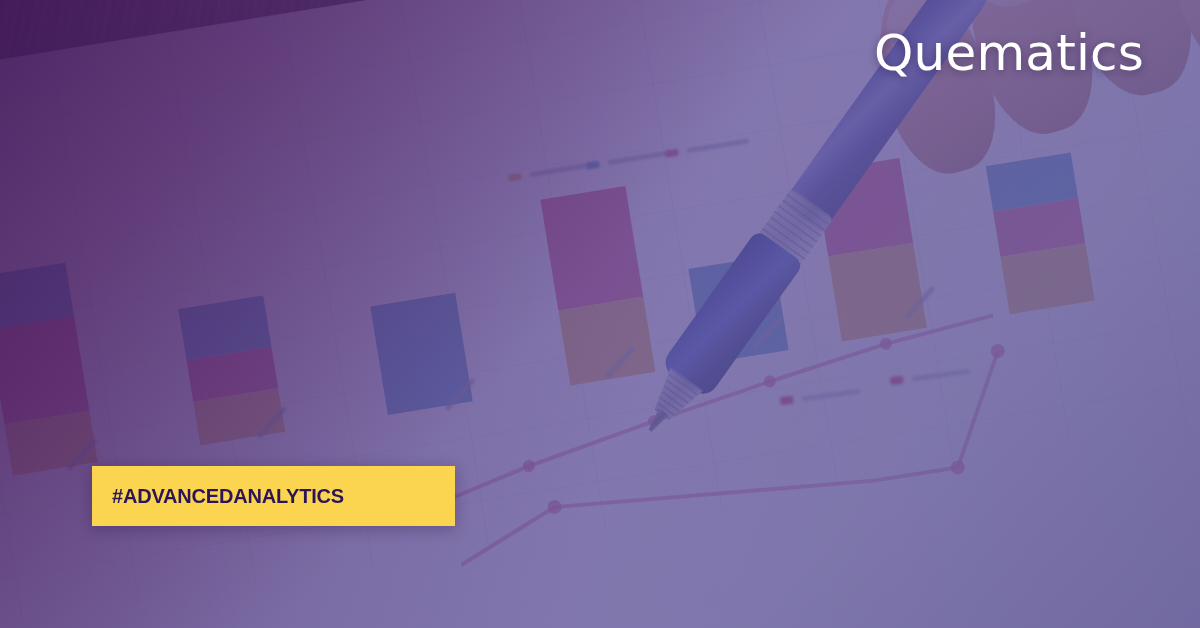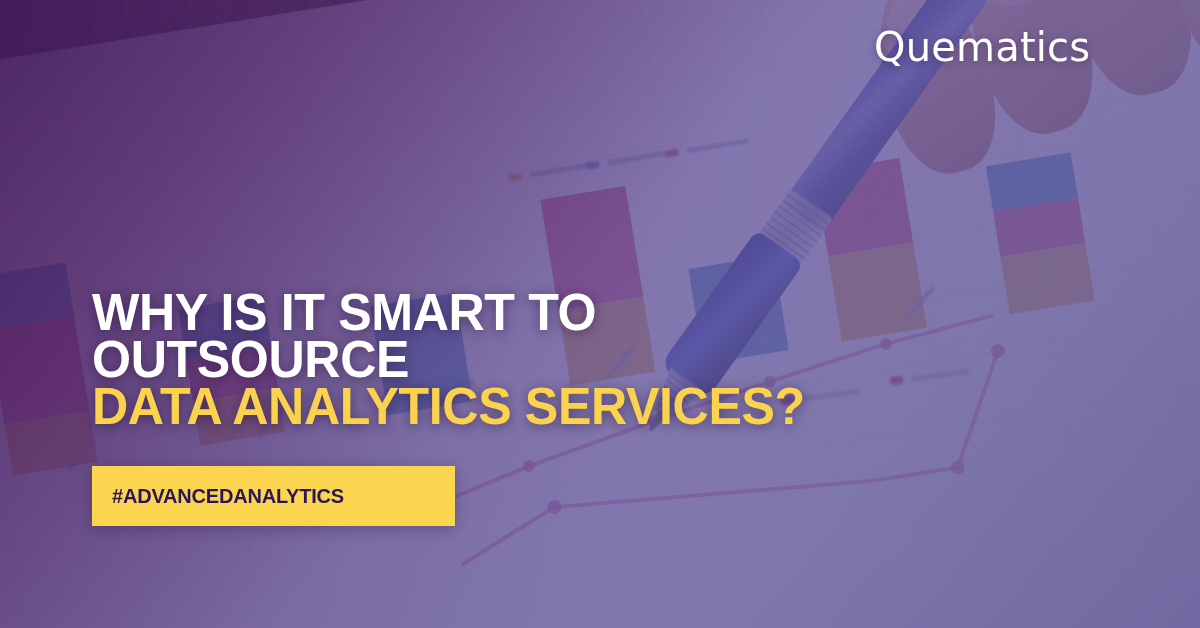--- a/index.html
+++ b/index.html
@@ -165,7 +165,7 @@
   .logo {
     position:absolute; left:874px; top:24px;
     color:#fff;
-    font-size:40px;
+    font-size:50px;
     font-weight:400;
     letter-spacing:.2px;
     font-family:"DejaVu Sans", sans-serif;

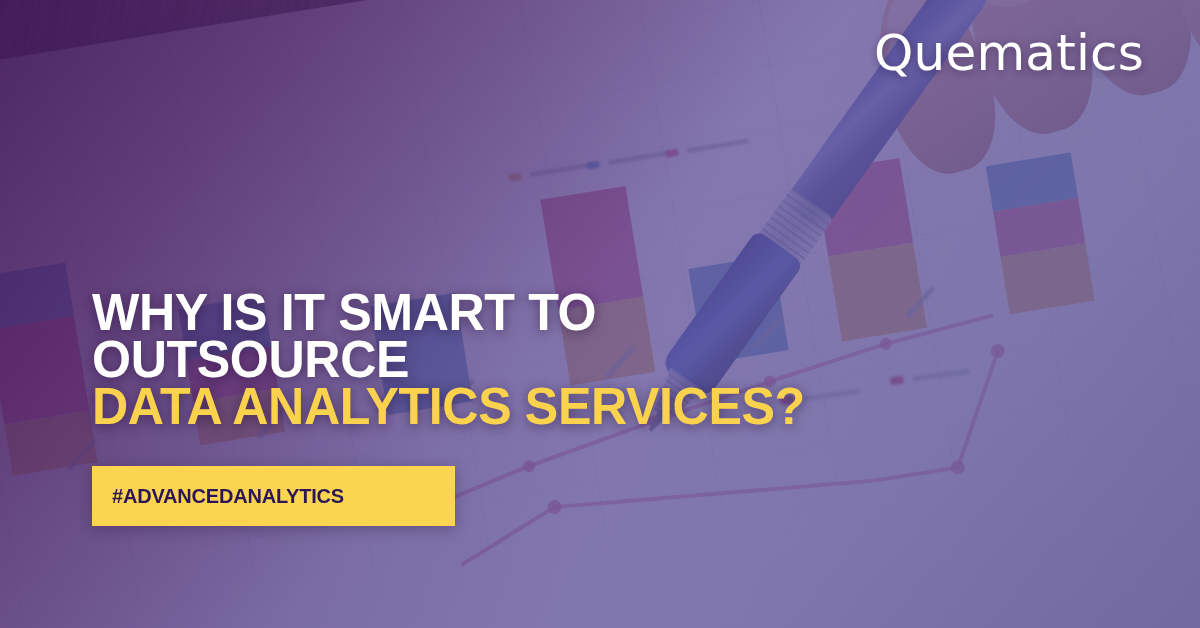--- a/index.html
+++ b/index.html
@@ -323,11 +323,6 @@
 
     <div class="logo">Quematics</div>
 
-    <div class="headline">
-      <div class="hl-line hl-white">WHY IS IT SMART TO</div>
-      <div class="hl-line hl-white">OUTSOURCE</div>
-      <div class="hl-line hl-yellow">DATA ANALYTICS SERVICES?</div>
-    </div>
 
     <div class="badge">
       <span class="badge-label">#ADVANCEDANALYTICS</span>

